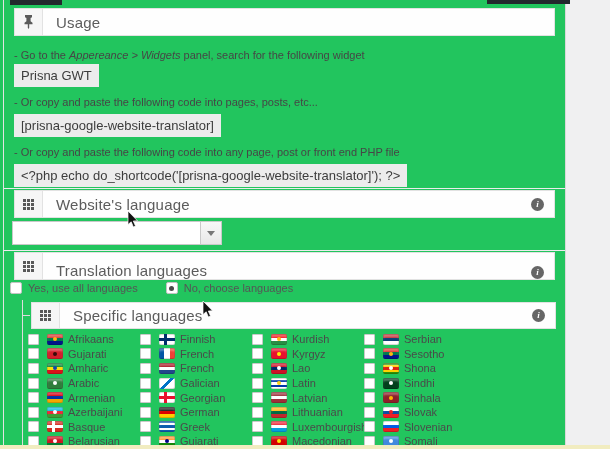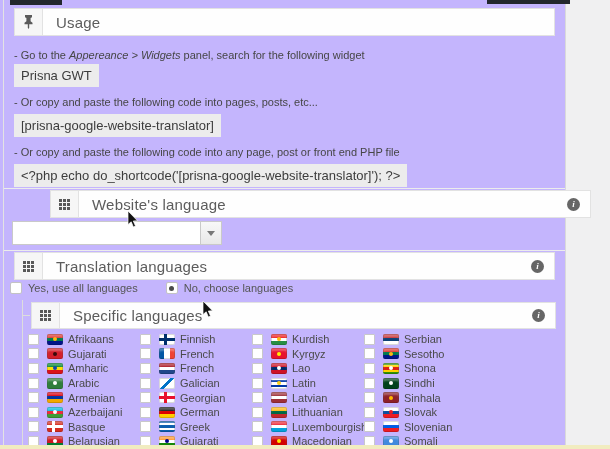--- a/index.html
+++ b/index.html
@@ -4,7 +4,7 @@
 <style>
   * { margin:0; padding:0; box-sizing:border-box; }
   body { font-family:"Liberation Sans", sans-serif; background:#fff; }
-  .stage { position:relative; width:610px; height:449px; background:#c4b5fd; overflow:hidden; }
+  .stage { position:relative; width:610px; height:449px; background:#22c55e; overflow:hidden; }
 
   .gutter { position:absolute; left:565px; top:0; width:45px; height:449px;
             background:#f0f0f1; border-left:1px solid #d9d9d9; }

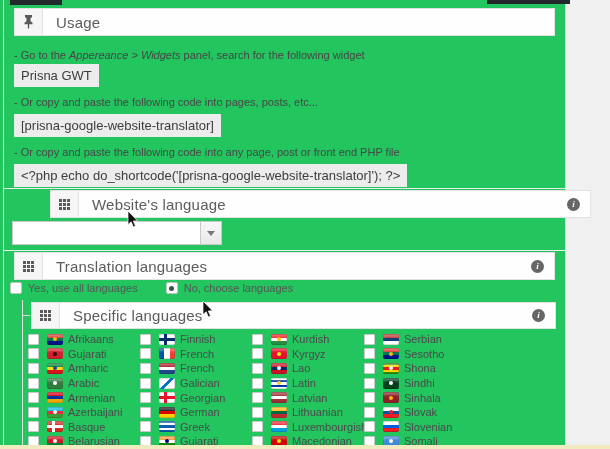--- a/index.html
+++ b/index.html
@@ -101,7 +101,7 @@
   <div class="chip" style="top:164px;">&lt;?php echo do_shortcode('[prisna-google-website-translator]'); ?&gt;</div>
 
   <div class="sep" style="top:188px;"></div>
-  <div class="sec-header" style="top:190px;margin-left:36px;">
+  <div class="sec-header" style="top:190px;">
     <span class="sec-icon">
       <span class="grid-icon">
           <i></i>

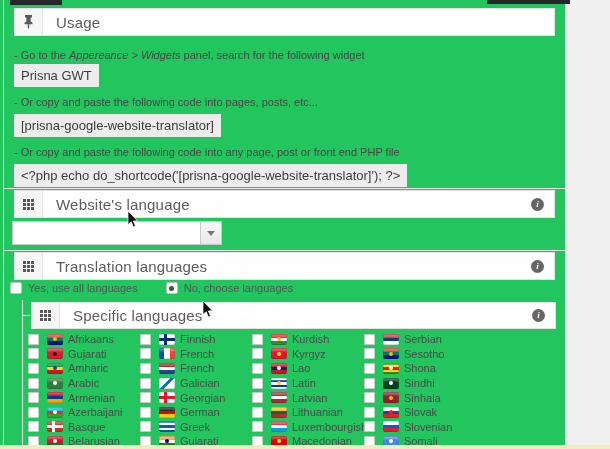--- a/index.html
+++ b/index.html
@@ -127,7 +127,7 @@
   </div>
 
   <div class="sep" style="top:250px;"></div>
-  <div class="sec-header" style="top:252px;">
+  <div class="sec-header" style="top:252px;align-items:flex-end;">
     <span class="sec-icon">
       <span class="grid-icon">
           <i></i>

